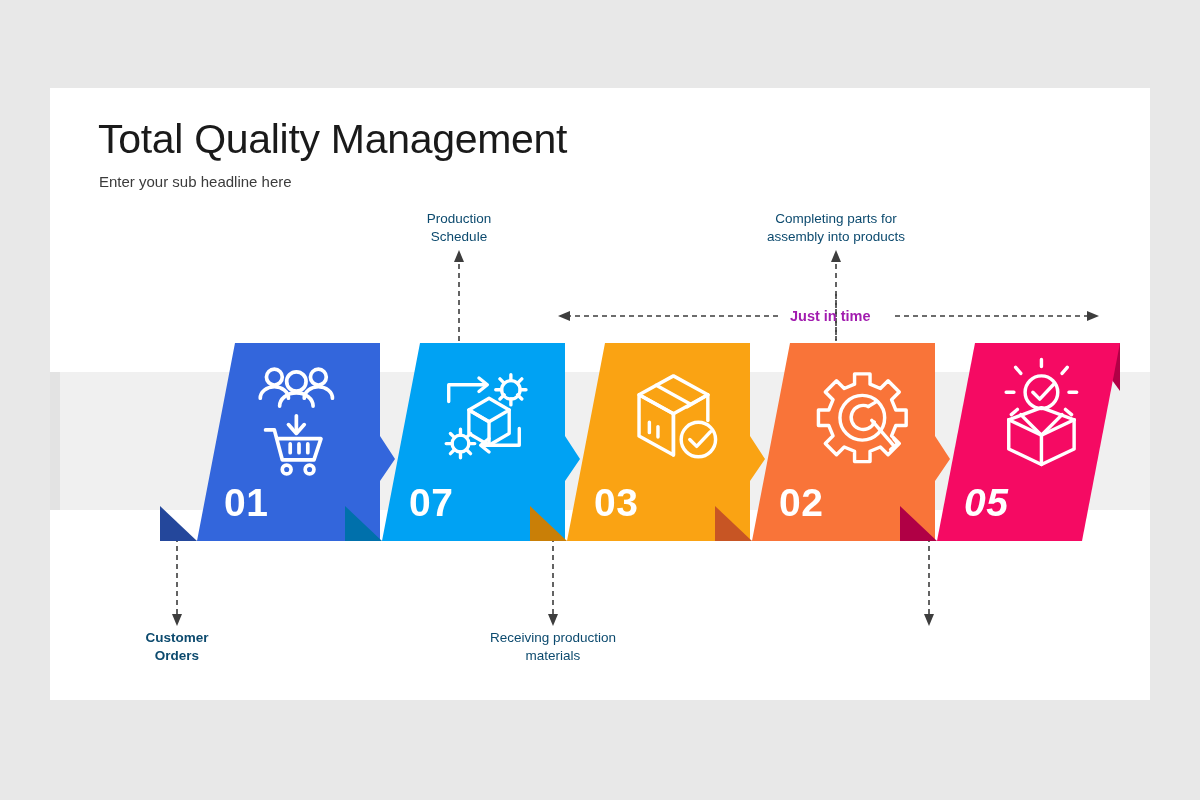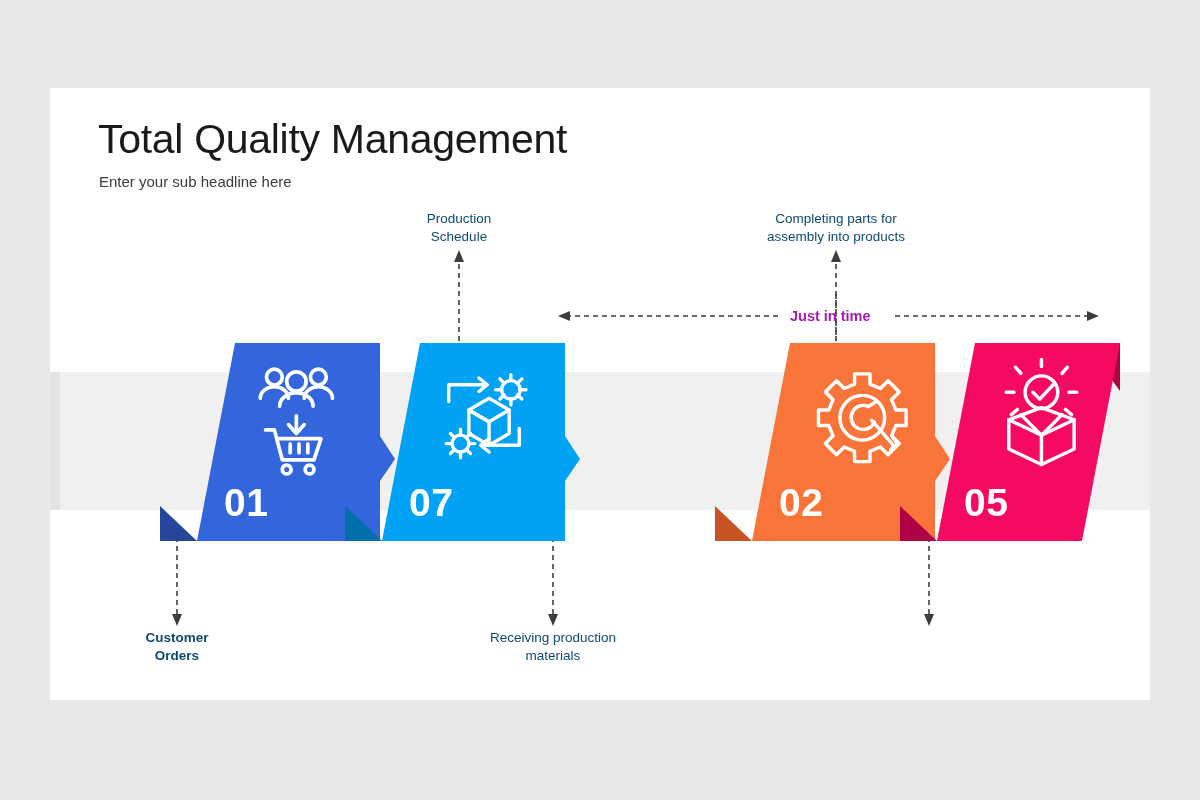--- a/index.html
+++ b/index.html
@@ -189,6 +189,25 @@
       <div class="step-number" style="left:119px; top:390px;">07</div>
     </div>
 
+    <div class="step" style="left:425px;">
+      <svg width="290" height="612">
+        <polygon points="55,415 55,450 92,450" fill="#c97f07"></polygon>
+        <polygon points="240,252 275,252 275,300" fill="#c97f07"></polygon>
+        <polygon points="130,252 275,252 275,345 290,368 275,390 275,450 92,450" fill="#FAA313"></polygon>
+        <g fill="none" stroke="#ffffff" stroke-width="4" stroke-linecap="round" stroke-linejoin="round" transform="translate(152,278) scale(0.86)">
+          <path d="M14 30 L54 8 94 30 54 52 z"></path>
+          <path d="M14 30 v48 l40 22 v-48 z"></path>
+          <path d="M94 30 v30"></path>
+          <path d="M54 52 v48"></path>
+          <path d="M94 30 L70 44"></path>
+          <path d="M34 19 l40 22"></path>
+          <path d="M26 62 v12 M36 67 v12"></path>
+          <circle cx="83" cy="82" r="20"></circle>
+          <path d="M73 82 l8 8 16 -17"></path>
+        </g>
+      </svg>
+      <div class="step-number" style="left:119px; top:390px;">03</div>
+    </div>
 
     <div class="step" style="left:610px;">
       <svg width="290" height="612">

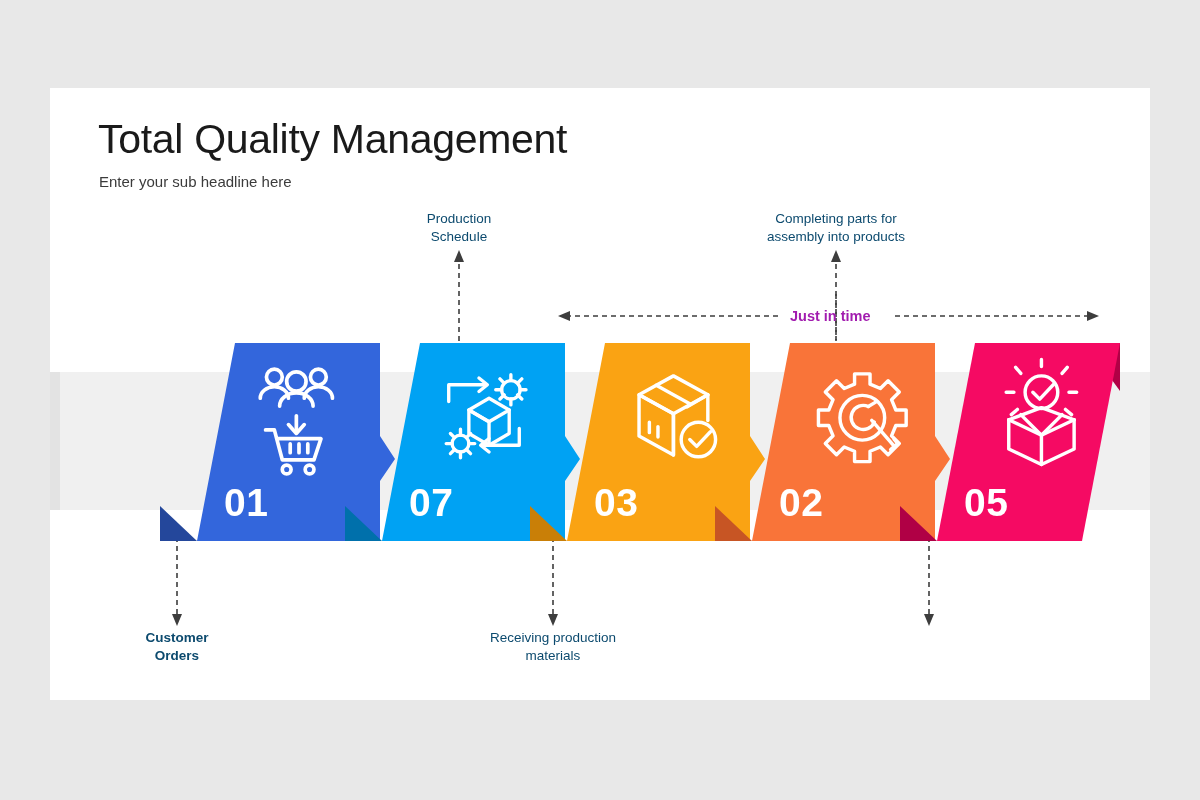--- a/index.html
+++ b/index.html
@@ -243,7 +243,7 @@
           <path d="M30 60 l24 24 M78 60 L54 84"></path>
         </g>
       </svg>
-      <div class="step-number" style="left:119px; top:390px;">05</div>
+      <div class="step-number" style="left:119px; top:390px;font-style:italic;">05</div>
     </div>
 
   </div>

